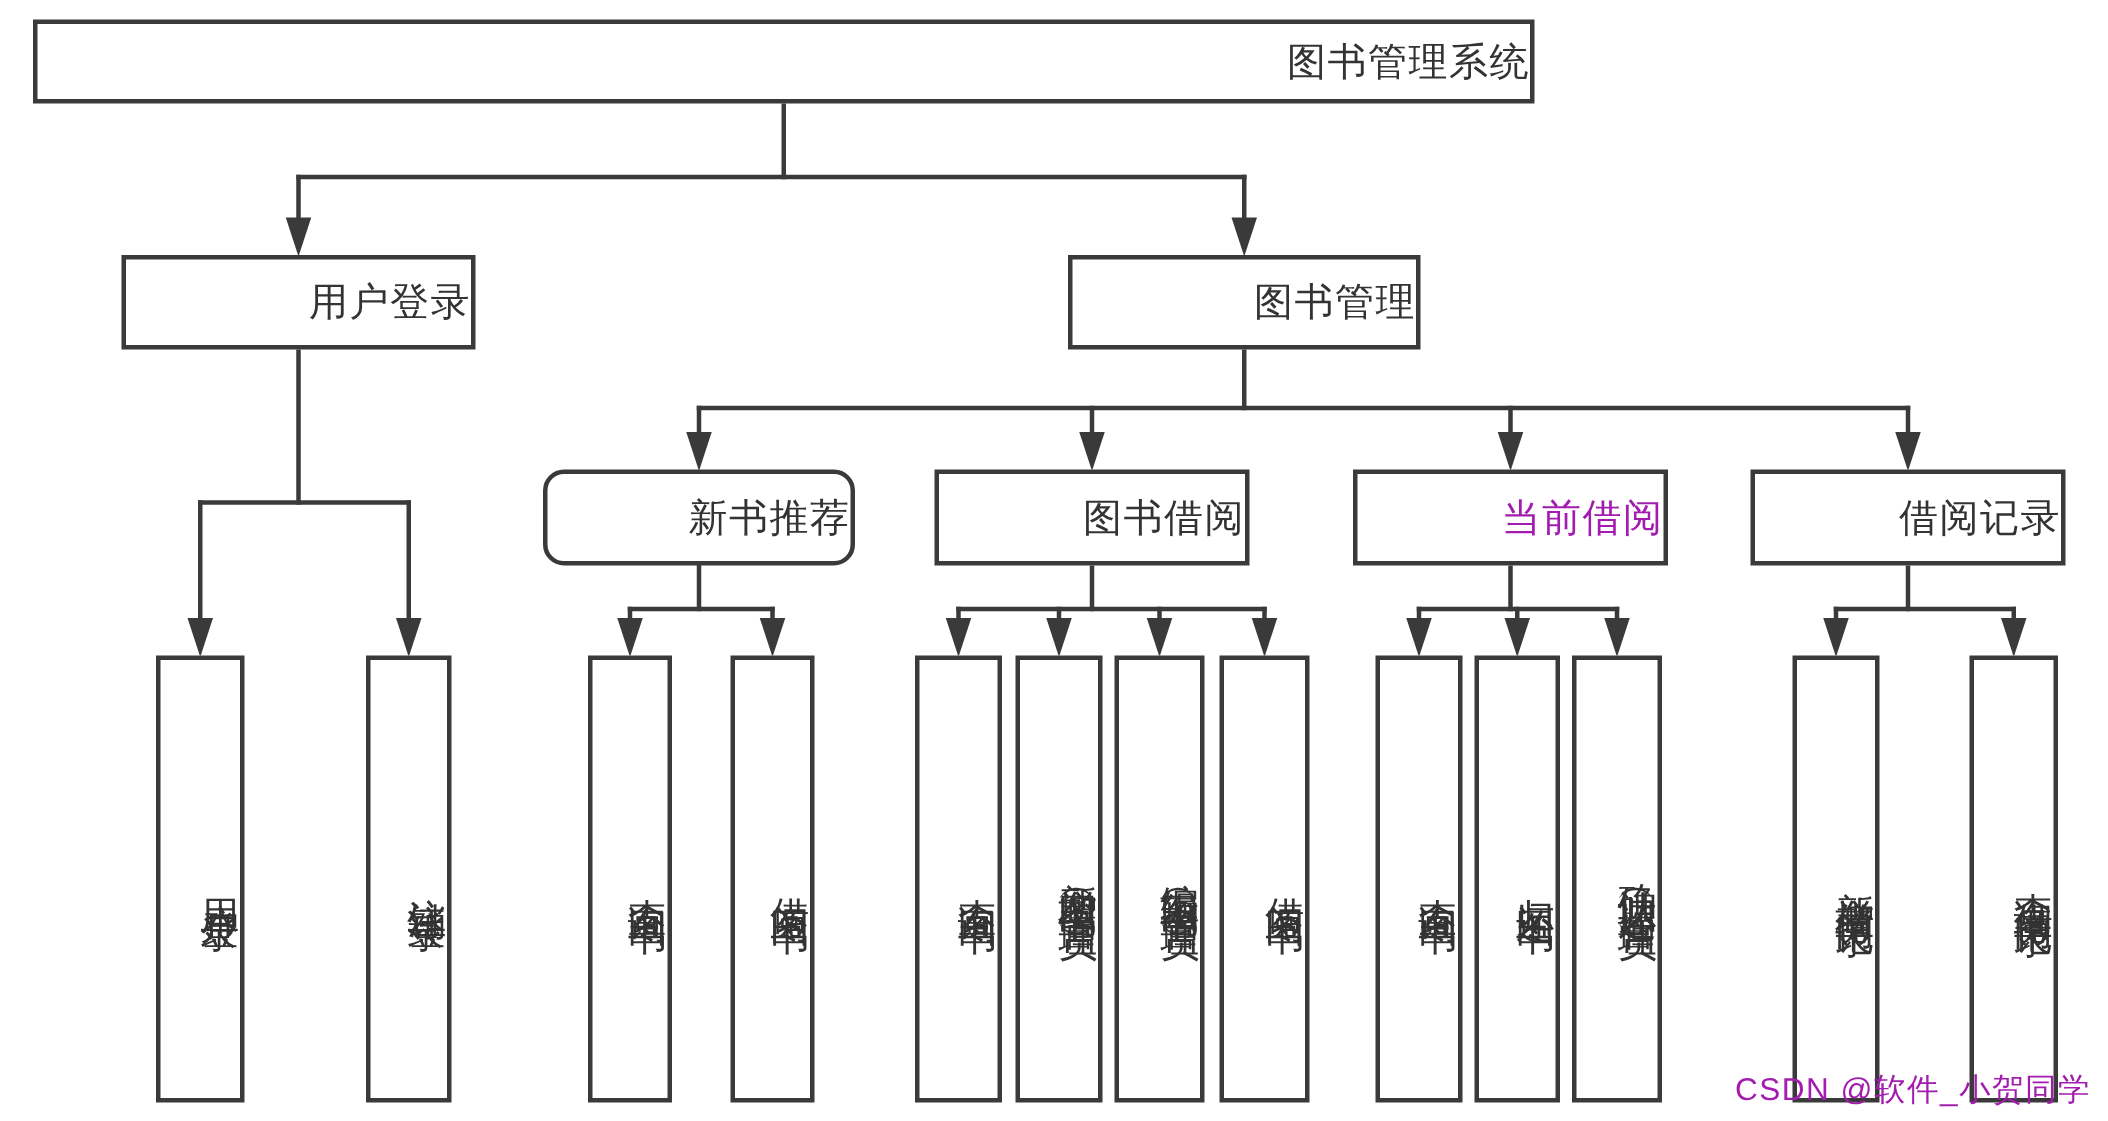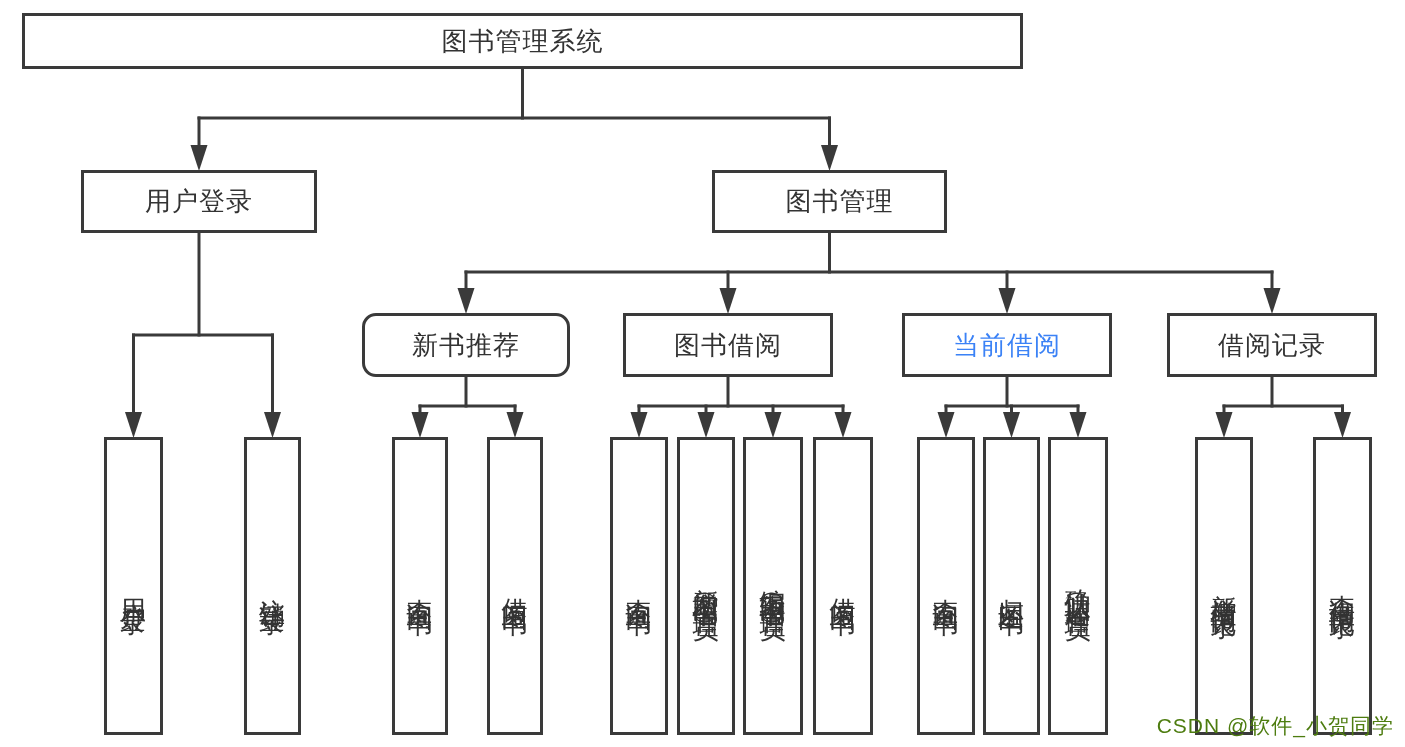--- a/index.html
+++ b/index.html
@@ -29,7 +29,7 @@
     background: #ffffff;
     display: flex;
     align-items: center;
-    justify-content: center;
+    justify-content: flex-end;
     color: #333333;
     font-size: 26px;
   }

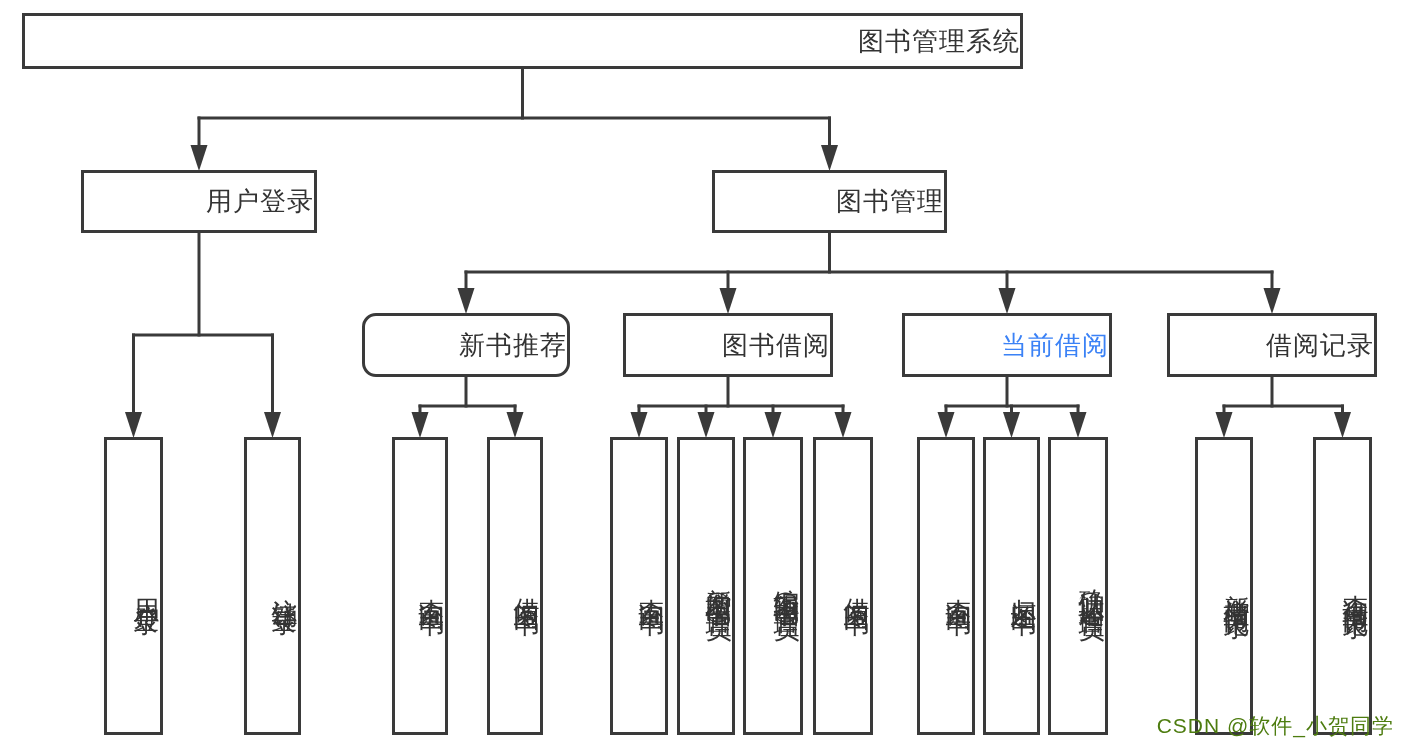--- a/index.html
+++ b/index.html
@@ -127,7 +127,7 @@
       <div class="node horiz" style="left: 623px; top: 313px; width: 210px; height: 64px; border-color: rgb(58, 58, 58); background: rgb(255, 255, 255); color: rgb(51, 51, 51);">
         <span class="node-label">图书借阅</span>
       </div>
-      <div class="node horiz" style="left: 902px; top: 313px; width: 210px; height: 64px; border-color: rgb(58, 58, 58); background: rgb(255, 255, 255); color: #3b82f6;">
+      <div class="node horiz" style="left: 902px; top: 313px; width: 210px; height: 64px; border-color: rgb(58, 58, 58); background: rgb(255, 255, 255); color: #a21caf;">
         <span class="node-label">当前借阅</span>
       </div>
       <div class="node horiz" style="left: 1167px; top: 313px; width: 210px; height: 64px; border-color: rgb(58, 58, 58); background: rgb(255, 255, 255); color: rgb(51, 51, 51);">

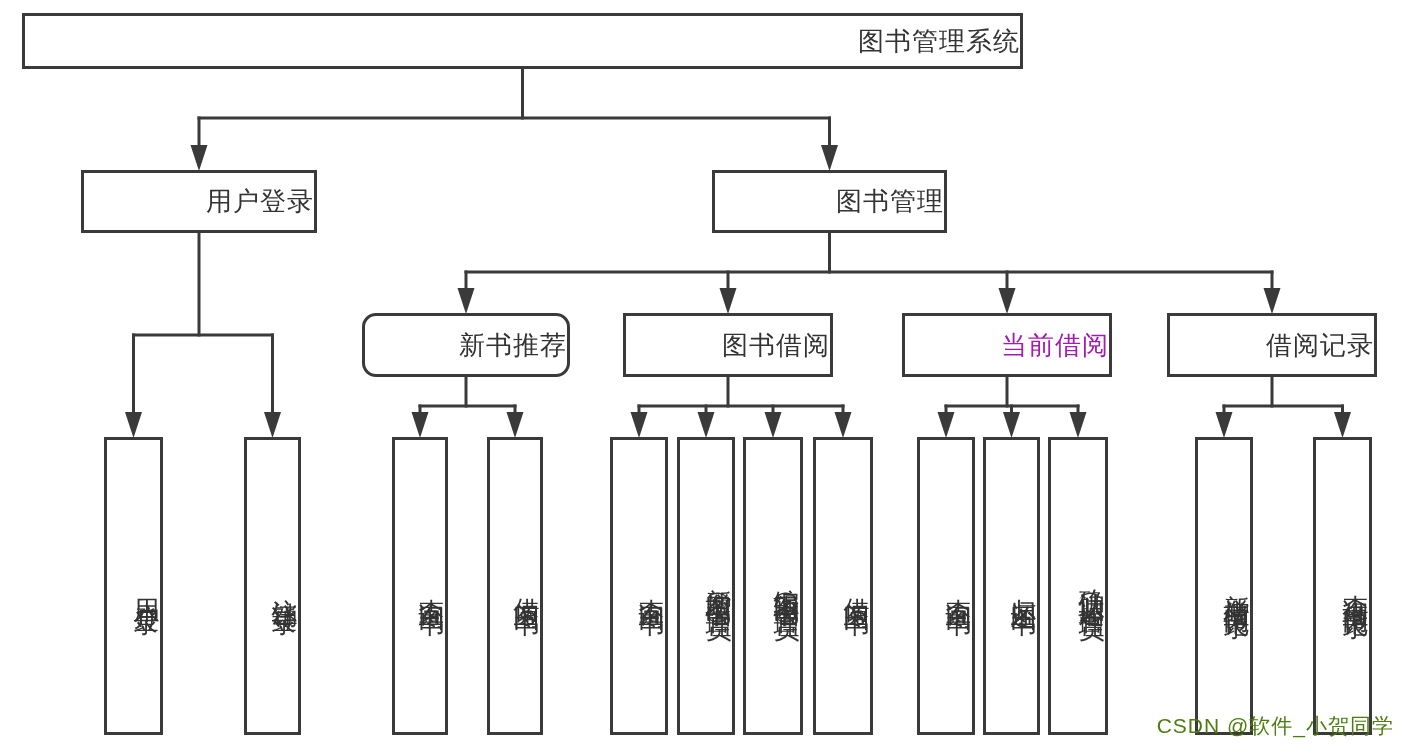--- a/index.html
+++ b/index.html
@@ -47,7 +47,7 @@
     position: absolute;
     right: 11px;
     bottom: 7px;
-    color: #4d7c0f;
+    color: #a21caf;
     font-size: 21px;
     letter-spacing: 1px;
     white-space: nowrap;

